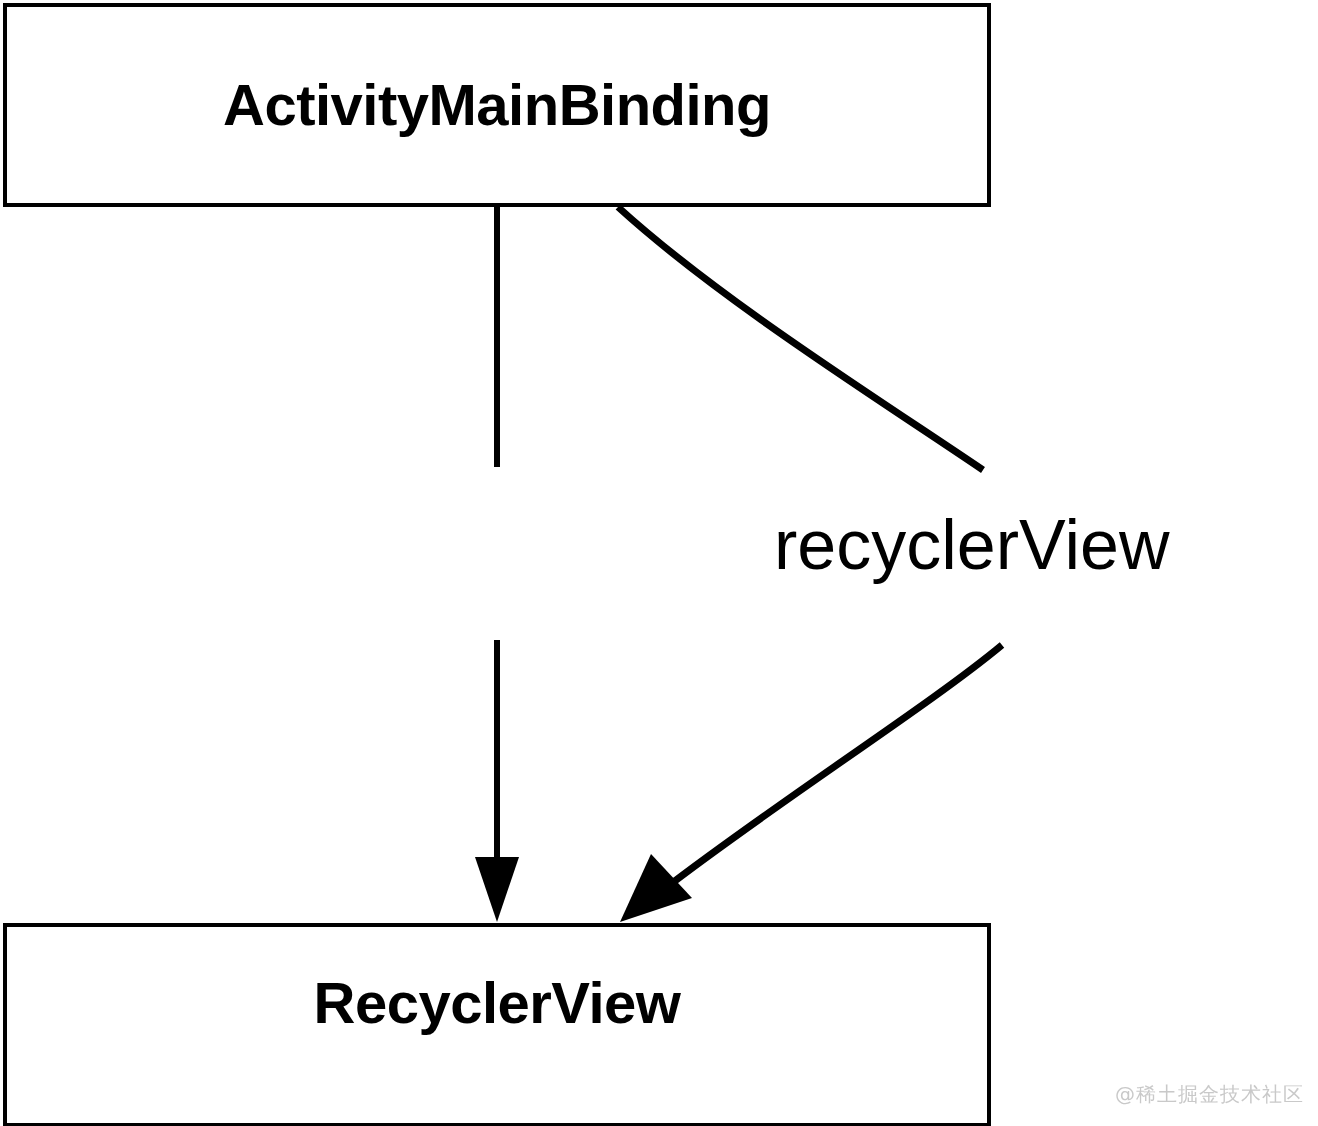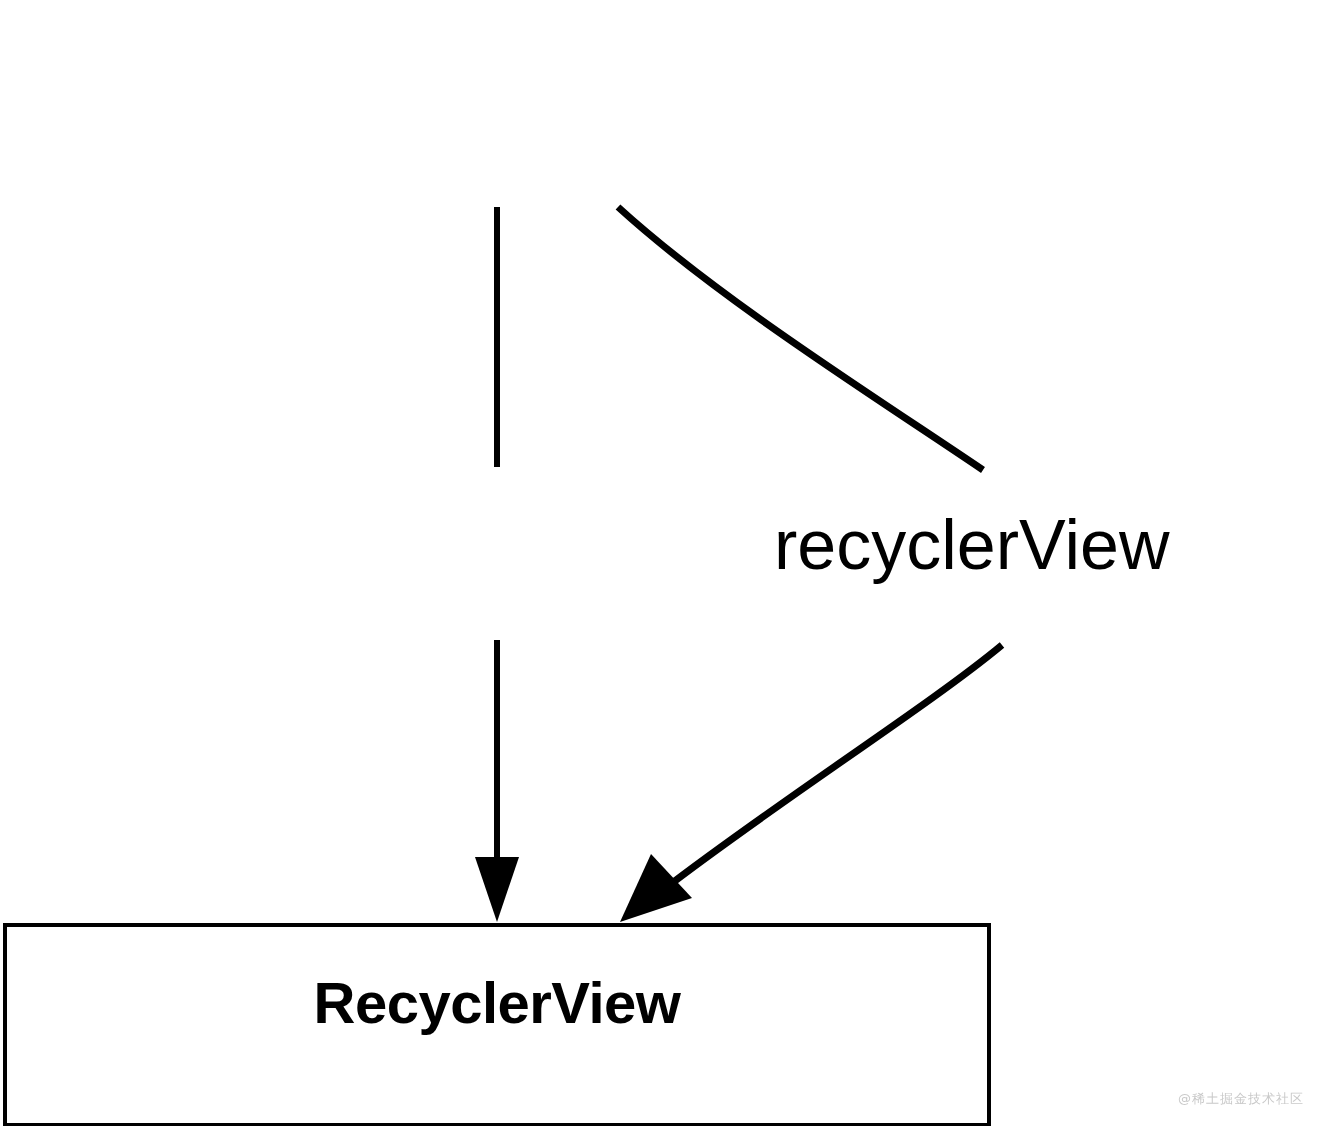--- a/index.html
+++ b/index.html
@@ -102,6 +102,9 @@
 
 <div id="canvas">
 
+  <div class="node-box" id="node-activity-main-binding">
+    <span class="node-label">ActivityMainBinding</span>
+  </div>
 
   <svg class="edges" viewBox="0 0 1318 1126">
 

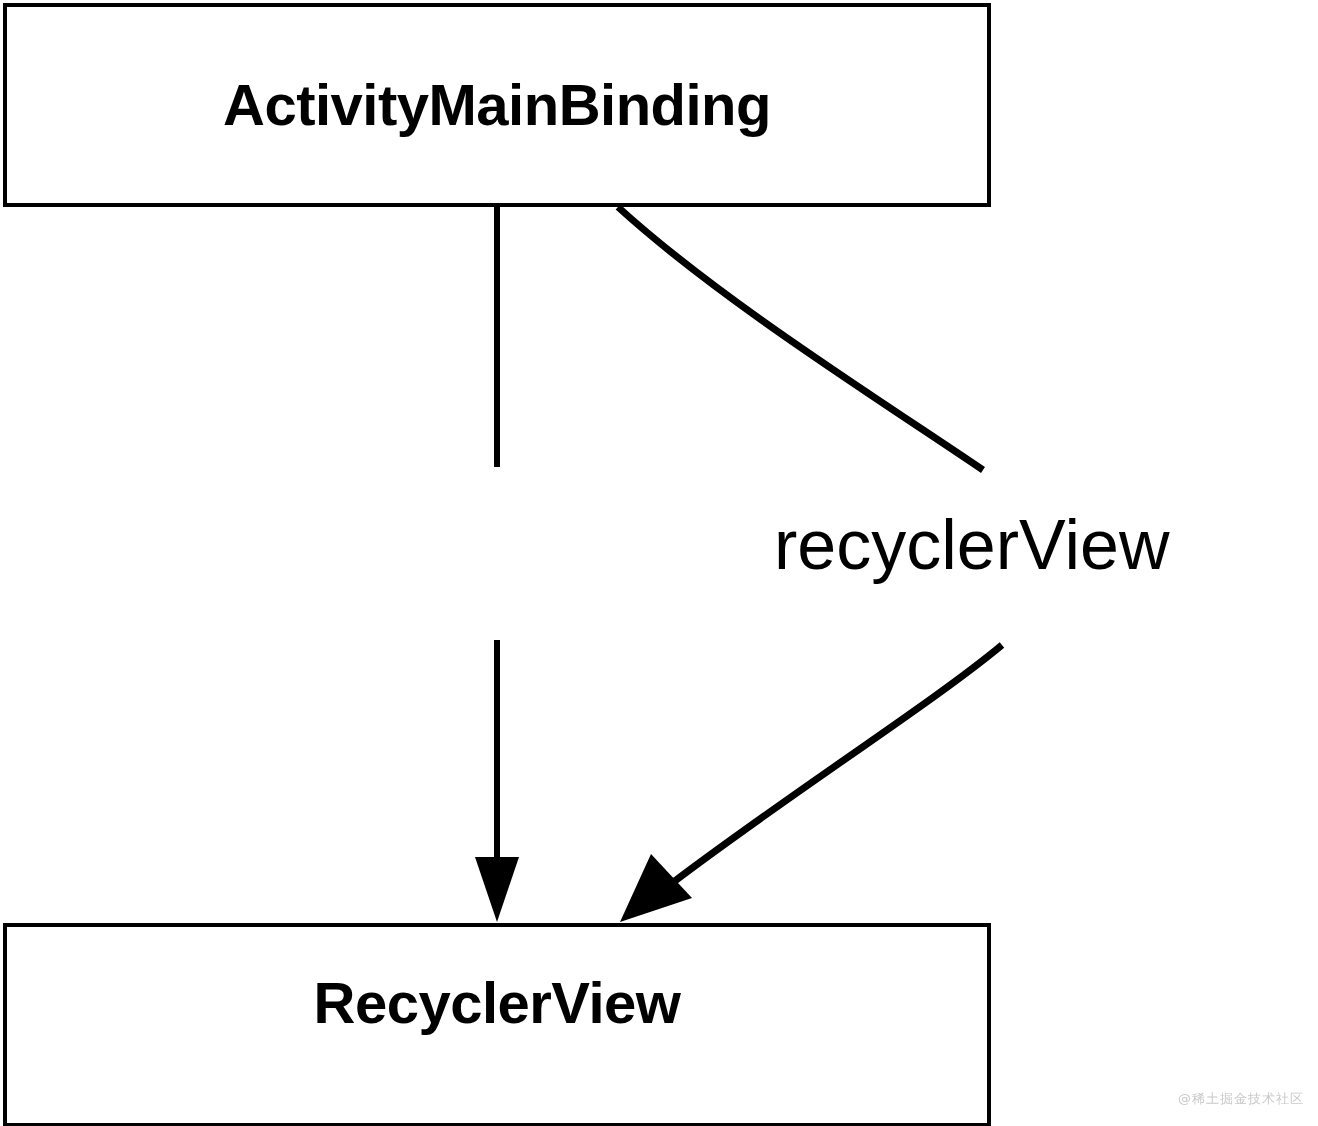--- a/index.html
+++ b/index.html
@@ -90,7 +90,7 @@
     position: absolute;
     right: 14px;
     bottom: 18px;
-    font-size: 13px;
+    font-size: 20px;
     color: #c9c9c9;
     letter-spacing: 1px;
     white-space: nowrap;

